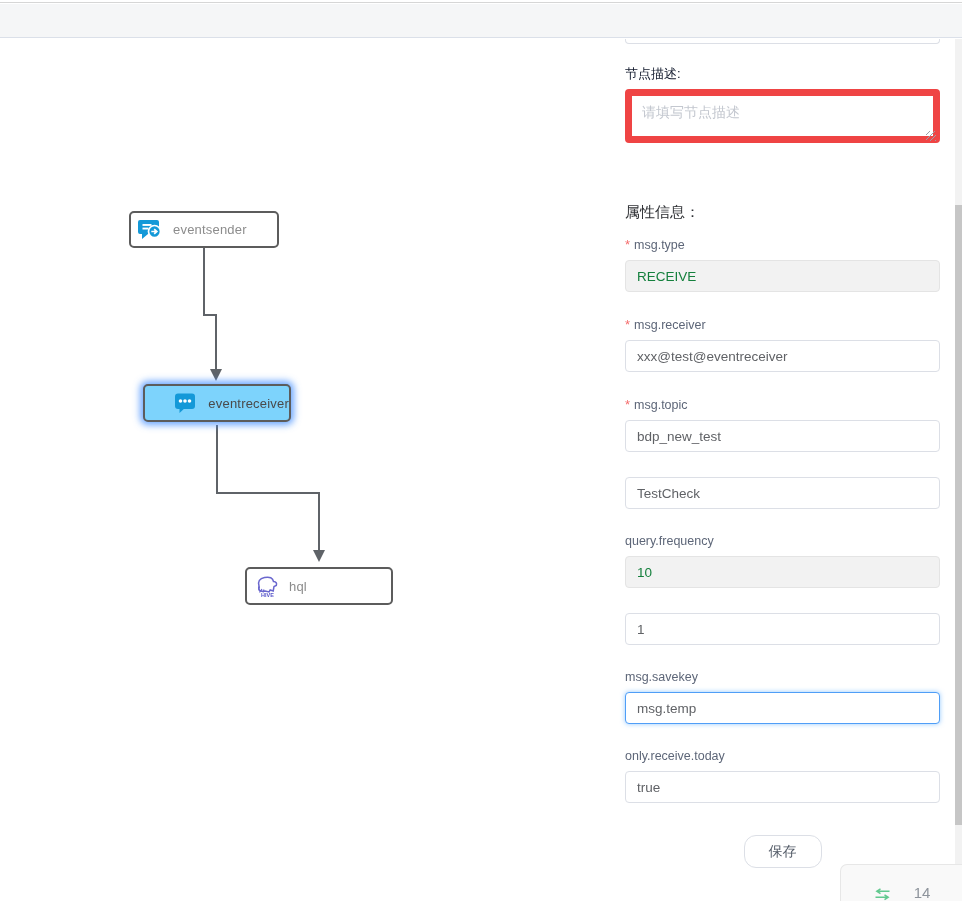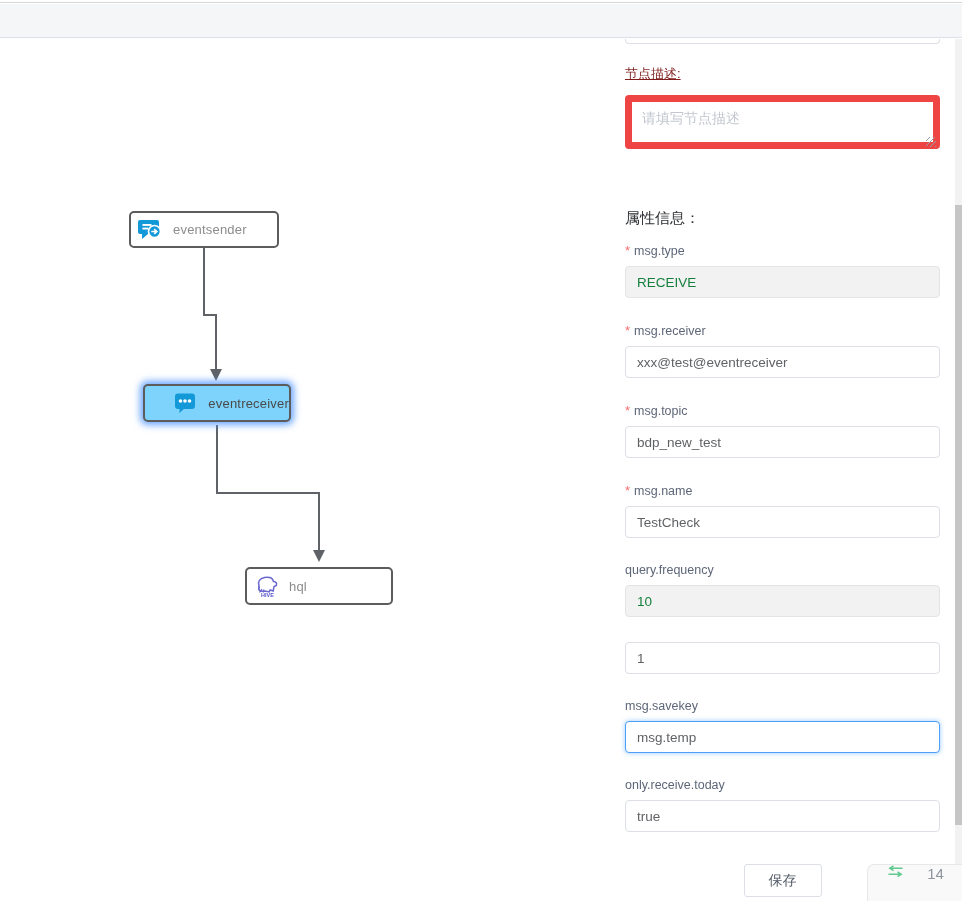--- a/index.html
+++ b/index.html
@@ -29,7 +29,7 @@
   .panel { position:absolute; top:39px; left:618px; right:0; bottom:0; background:#fff; }
   .panel-content { padding:0 22px 0 7px; }
   .input-sliver { height:5px; border:1px solid #dcdfe6; border-top:none; border-radius:0 0 4px 4px; margin-bottom:21px; }
-  .desc-label { font-size:13px; color:#7f1d1d; margin-bottom:12px;text-decoration:underline; }
+  .desc-label { font-size:13px; color:#0f172a; margin-bottom:6px; }
   .textarea-wrap { position:relative; }
   textarea { width:100%; height:54px; border:7px solid #ef4444; border-radius:4px; resize:none;
              padding:8px 10px; font-size:13px; color:#606266; font-family:inherit; outline:none; }

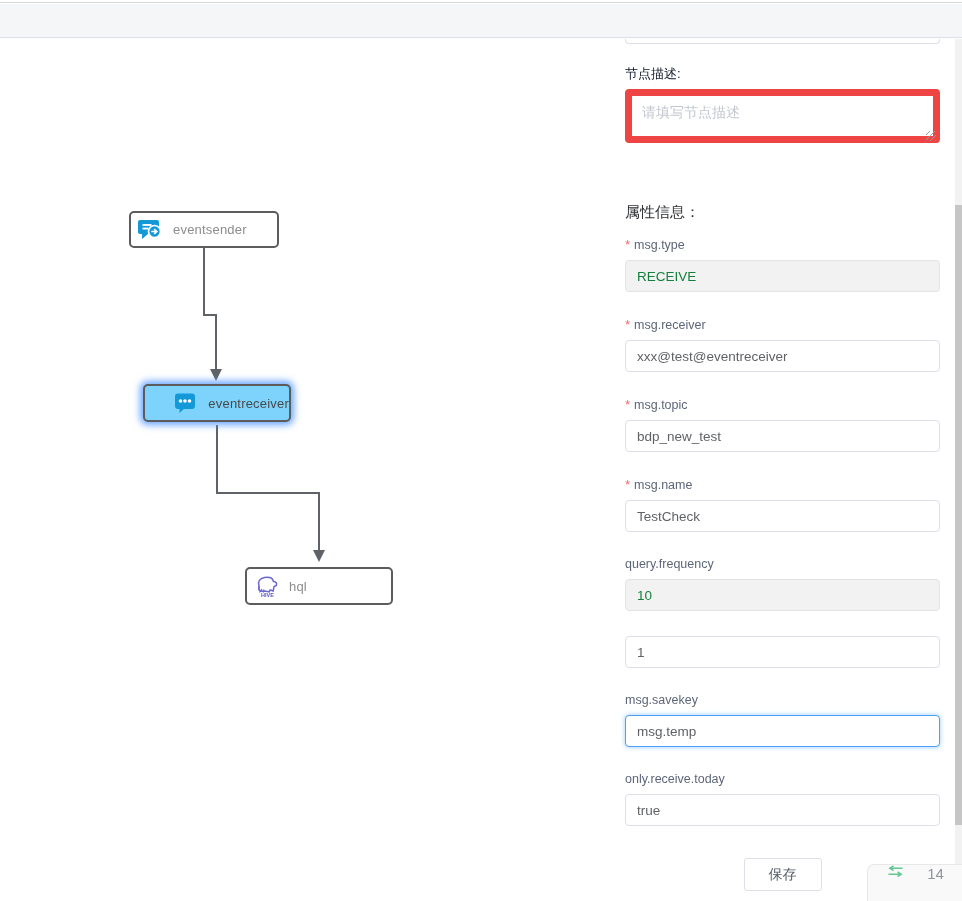--- a/index.html
+++ b/index.html
@@ -138,7 +138,6 @@
     </div>
 
     <div class="field-group">
-      <div class="field-label"><span class="req">*</span><span>msg.name</span></div>
       <input class="field-input" value="TestCheck" style="">
     </div>
 

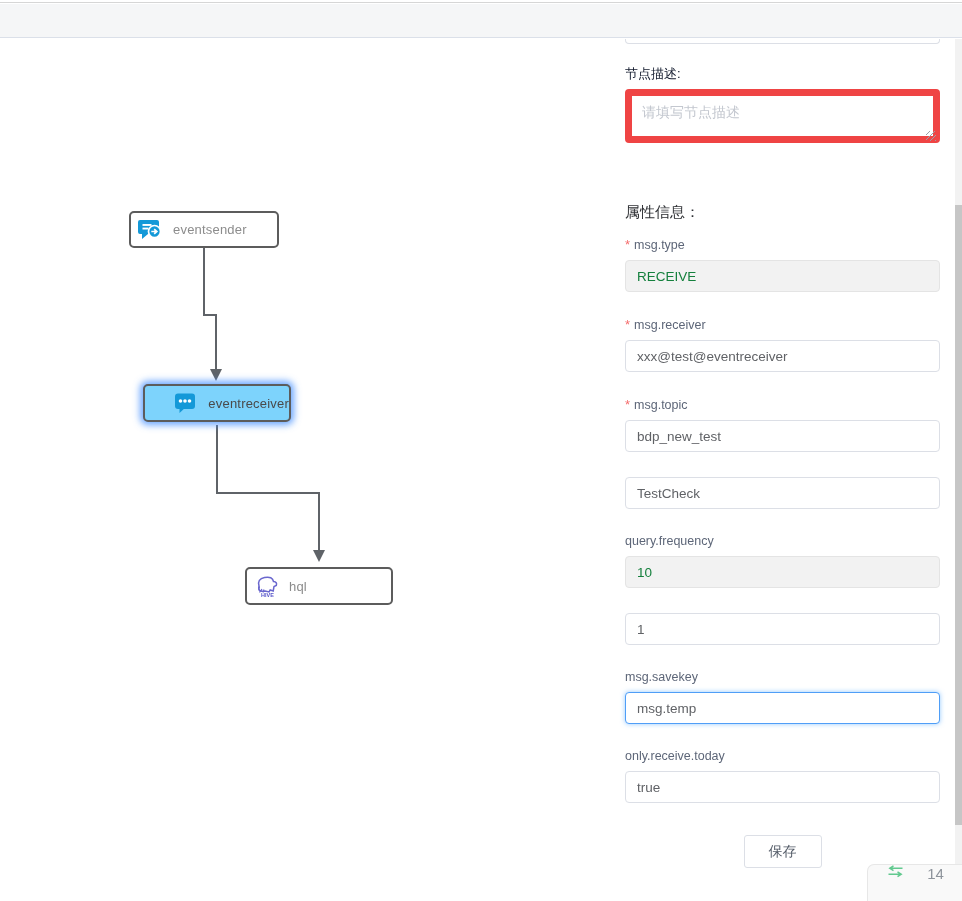--- a/index.html
+++ b/index.html
@@ -46,7 +46,7 @@
   .field-input.focused { border-color:#4f9ef7; box-shadow:0 0 5px rgba(64,158,255,.55); }
   .save-row { text-align:center; margin-top:32px; }
   .save-btn { display:inline-block; min-width:56px; height:33px; padding:0 24px; background:#fff;
-              border:1px solid #dcdfe6; border-radius:3px; font-size:14px; color:#525a66; cursor:pointer; font-family:inherit; }
+              border:1px solid #dcdfe6; border-radius:12px; font-size:14px; color:#525a66; cursor:pointer; font-family:inherit; }
 
   
   .scroll-track { position:absolute; right:0; top:0; width:7px; bottom:0; background:#f2f2f2; cursor:pointer; }

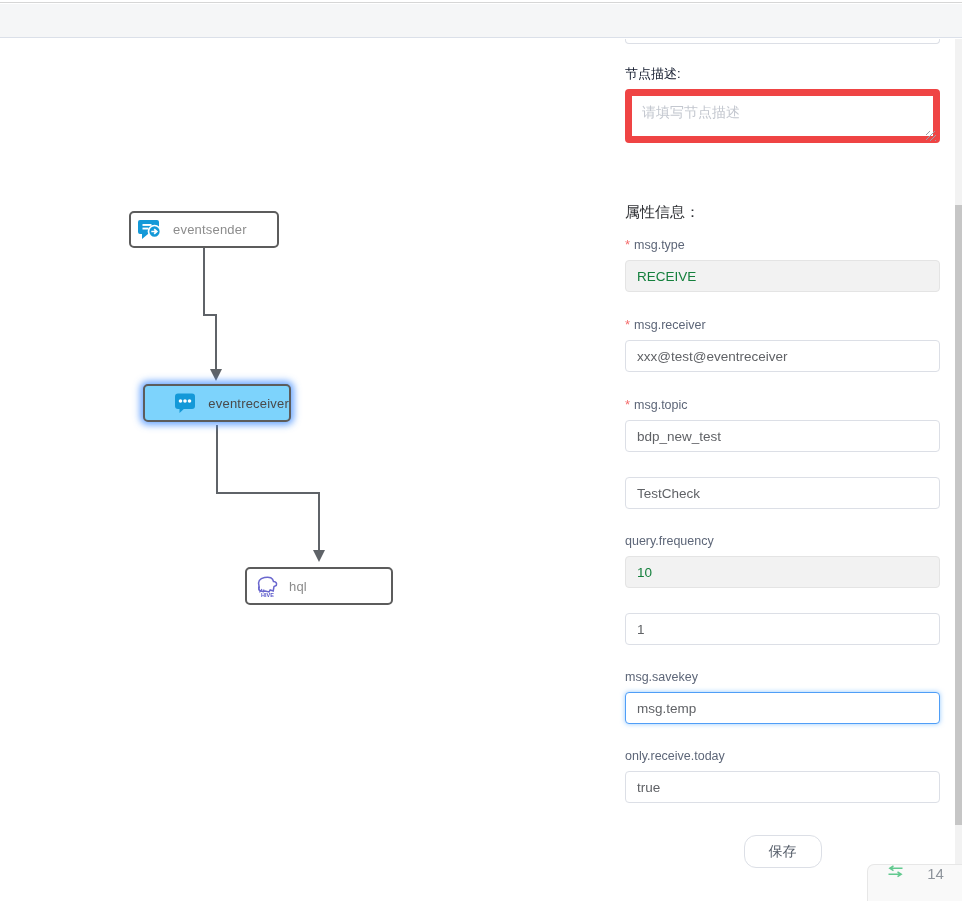--- a/index.html
+++ b/index.html
@@ -53,9 +53,9 @@
   .scroll-thumb { position:absolute; right:0; top:166px; width:7px; height:620px; background:#c6c6c6; cursor:grab; }
 
   
-  .console-badge { position:absolute; right:0; bottom:0; width:95px; height:37px; background:#f9f9f9;
+  .console-badge { position:absolute; right:0; bottom:0; width:122px; height:37px; background:#f9f9f9;
                    border:1px solid #e7e7e7; border-right:none; border-bottom:none; border-top-left-radius:7px;
-                   display:flex; align-items:flex-start; justify-content:center; gap:22px; cursor:pointer; }
+                   display:flex; align-items:flex-end; justify-content:center; gap:22px; cursor:pointer; }
   .console-badge .cnt { font-size:15px; color:#8e949c; }
 </style>
 </head>

